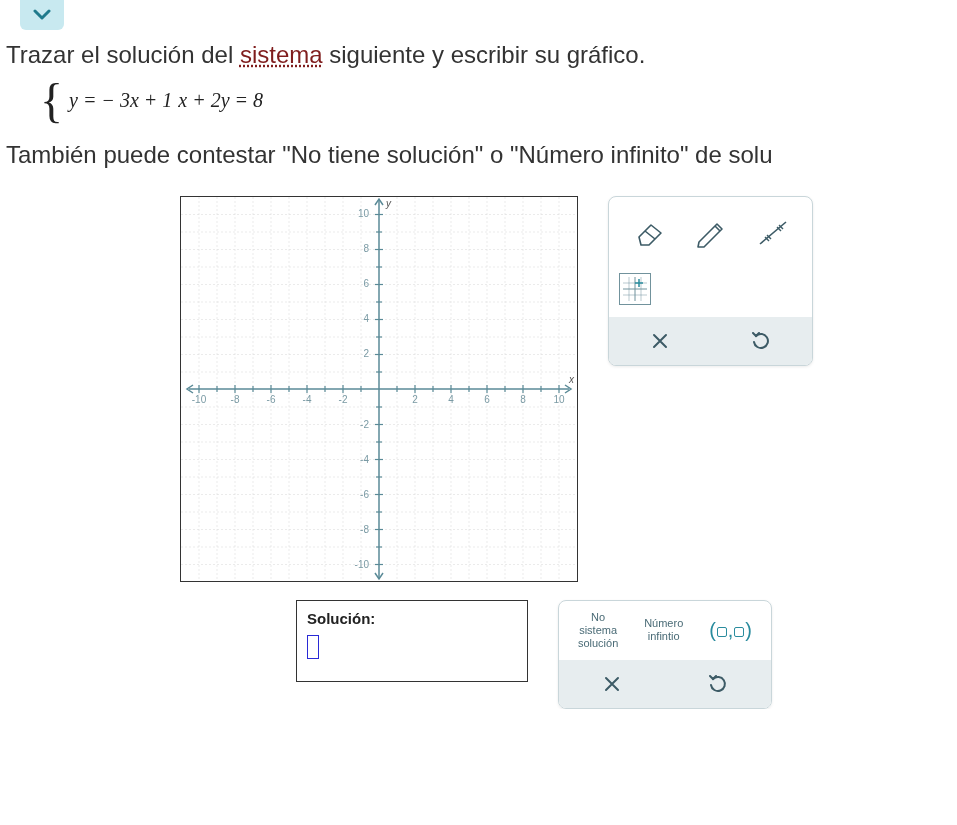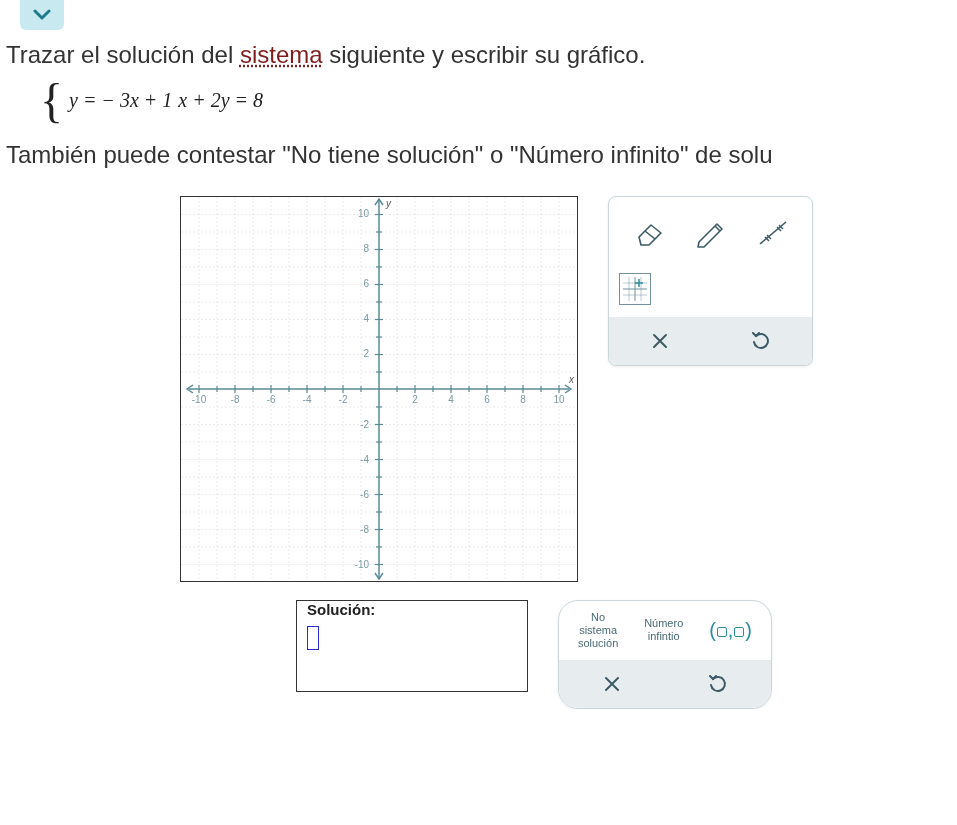--- a/index.html
+++ b/index.html
@@ -112,9 +112,9 @@
   }
   .solution-box {
     width: 232px;
-    height: 92px;
+    height: 82px;
     border: 1px solid #333;
-    padding: 0 10px;
+    padding: 9px 10px;
   }
   .solution-box .label { font-weight: bold; font-size: 15px; }
   .cursor-box {

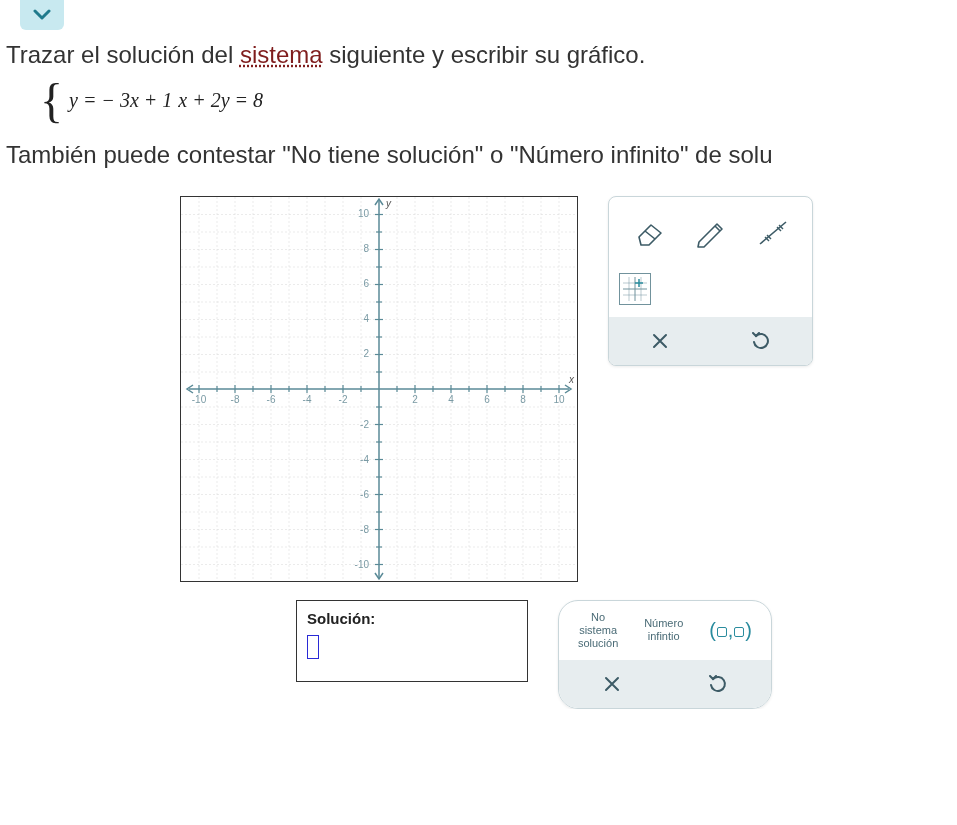--- a/index.html
+++ b/index.html
@@ -128,7 +128,7 @@
   .answer-tools {
     width: 214px;
     border: 1px solid #c9d6da;
-    border-radius: 20px;
+    border-radius: 8px;
     box-shadow: 0 1px 3px rgba(0,0,0,0.08);
     overflow: hidden;
   }

